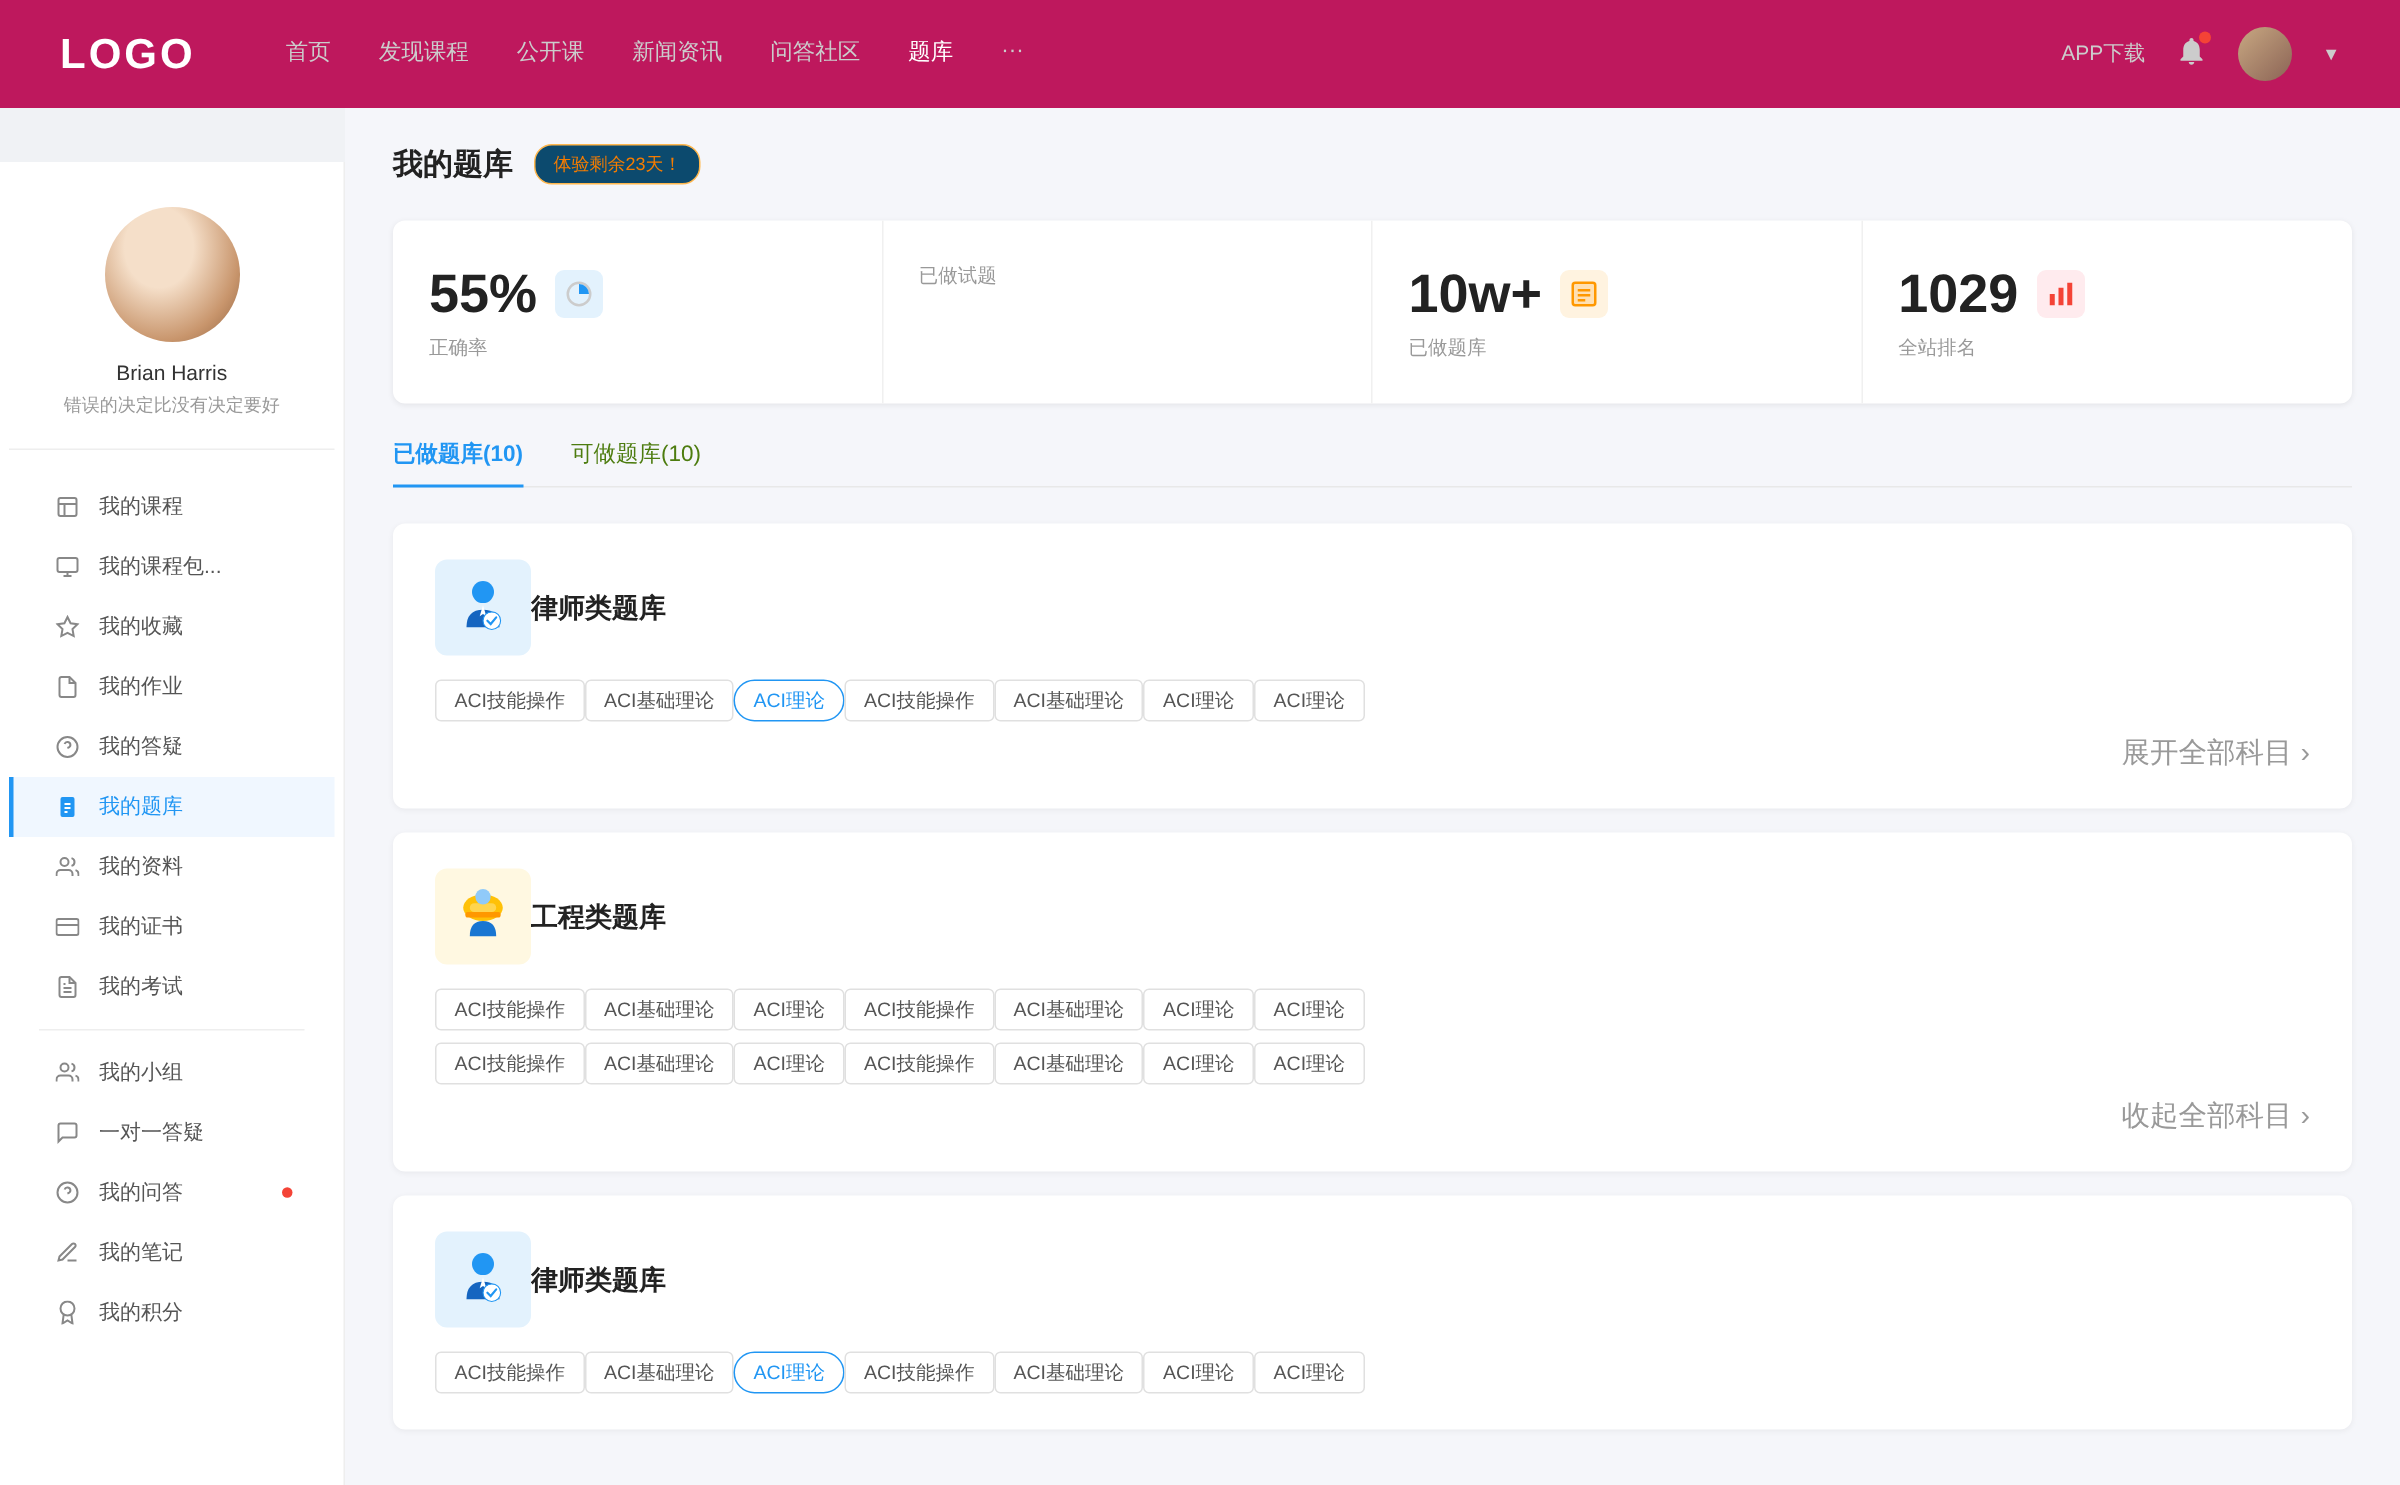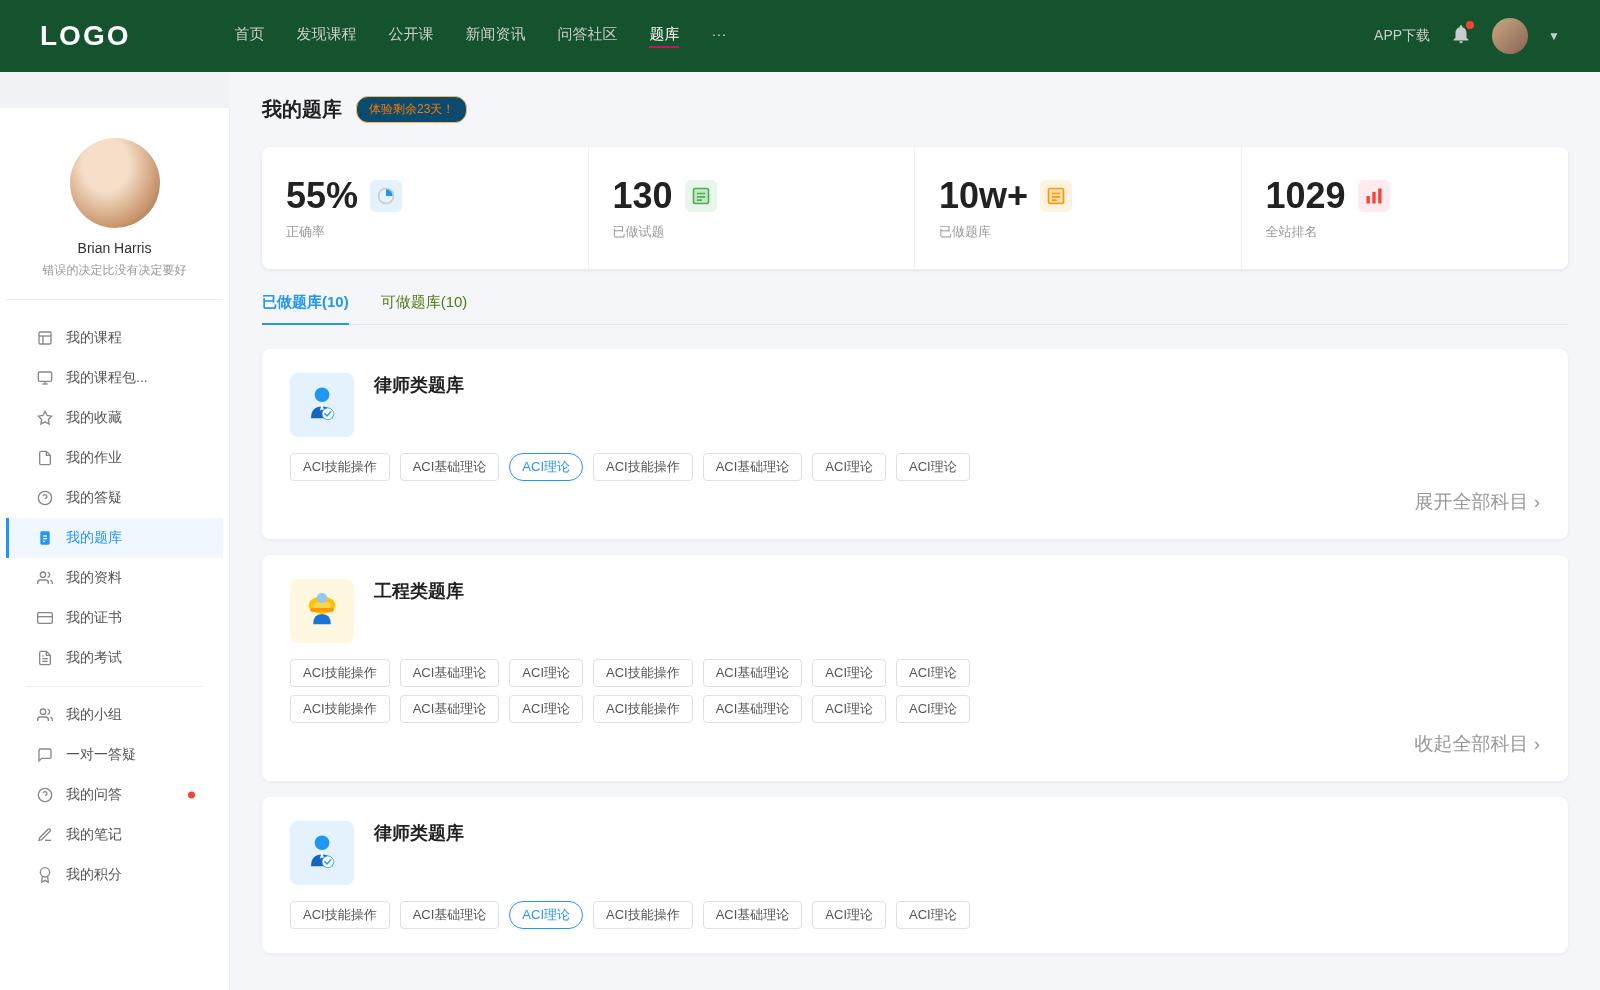--- a/index.html
+++ b/index.html
@@ -7,8 +7,8 @@
 
     
     .navbar {
-      background: #14532d; height: 72px; display: flex; align-items: center;
-      padding: 0 40px; position: fixed; top: 0; left: 0; right: 0; z-index: 100; gap: 44px;
+      background: #be185d; height: 72px; display: flex; align-items: center;
+      padding: 0 40px; position: fixed; top: 0; left: 0; right: 0; z-index: 100;
     }
     .nav-logo { color: #fff; font-size: 28px; font-weight: bold; letter-spacing: 2px; margin-right: 60px; }
     .nav-links { display: flex; gap: 32px; flex: 1; }

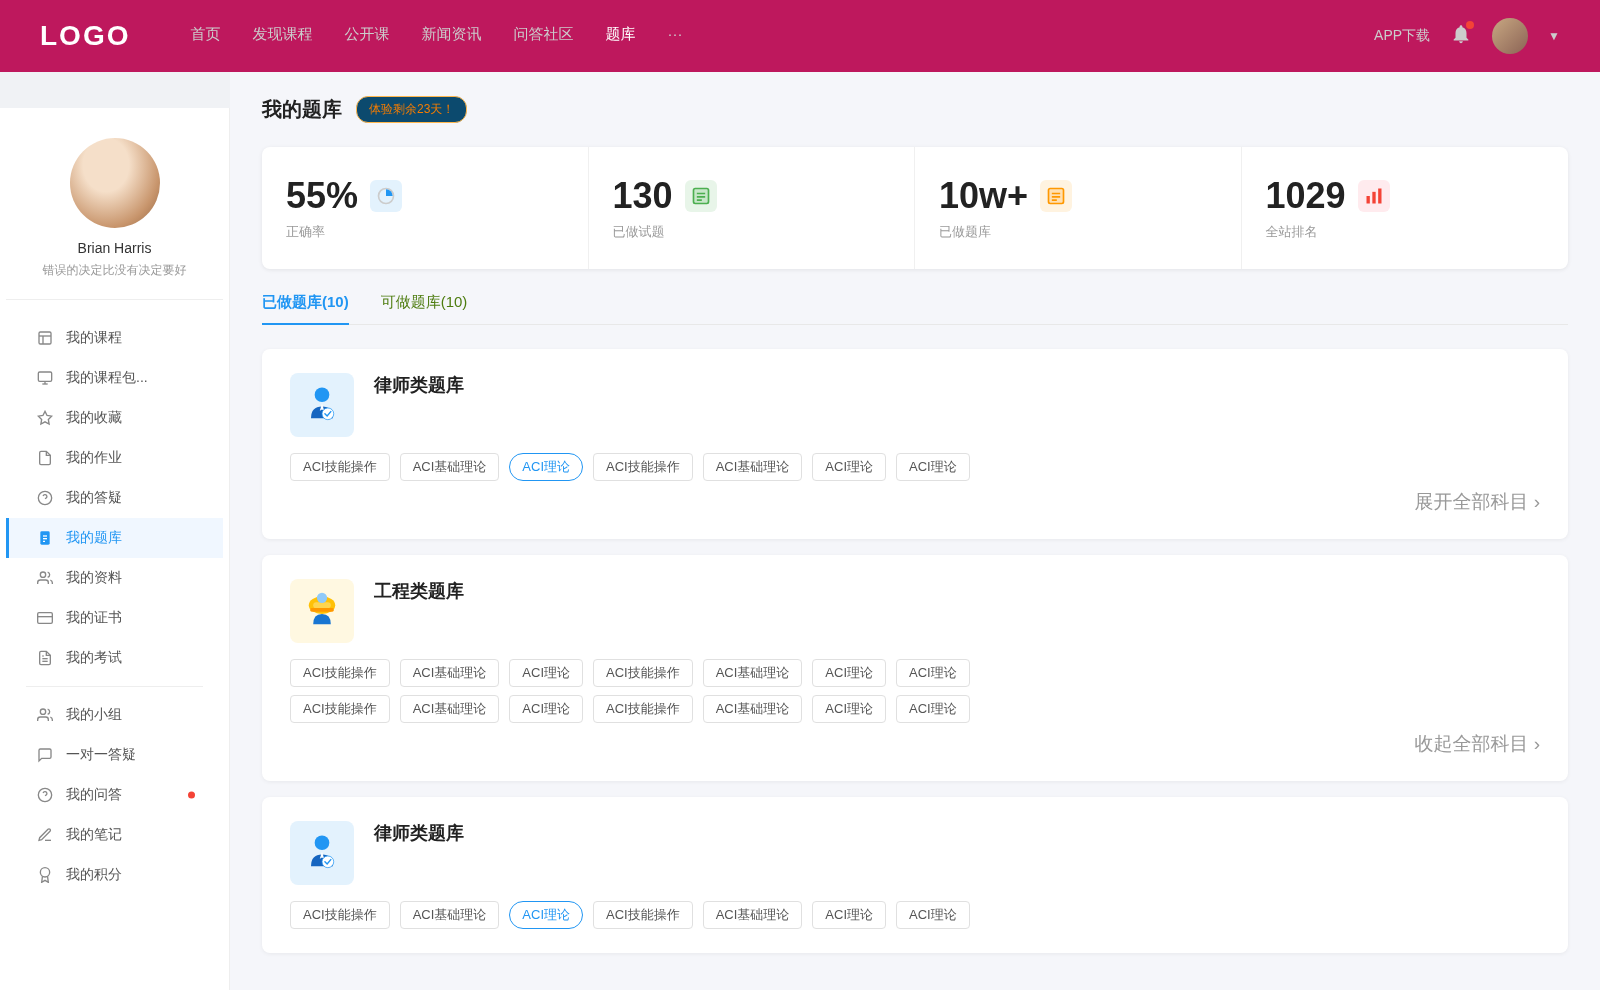--- a/index.html
+++ b/index.html
@@ -318,18 +318,6 @@
       </div>
 
       <div class="stat-item">
-        <div class="stat-top">
-          <span class="stat-value">130</span>
-          <div class="stat-icon green">
-            <svg width="20" height="20" viewBox="0 0 24 24" fill="#4caf50">
-                <rect x="3" y="3" width="18" height="18" rx="2" fill="#4caf50" opacity="0.2"></rect>
-                <rect x="3" y="3" width="18" height="18" rx="2" fill="none" stroke="#4caf50" stroke-width="2"></rect>
-                <line x1="7" y1="9" x2="17" y2="9" stroke="#4caf50" stroke-width="2"></line>
-                <line x1="7" y1="13" x2="17" y2="13" stroke="#4caf50" stroke-width="2"></line>
-                <line x1="7" y1="17" x2="13" y2="17" stroke="#4caf50" stroke-width="2"></line>
-              </svg>
-          </div>
-        </div>
         <div class="stat-label">已做试题</div>
       </div>
 

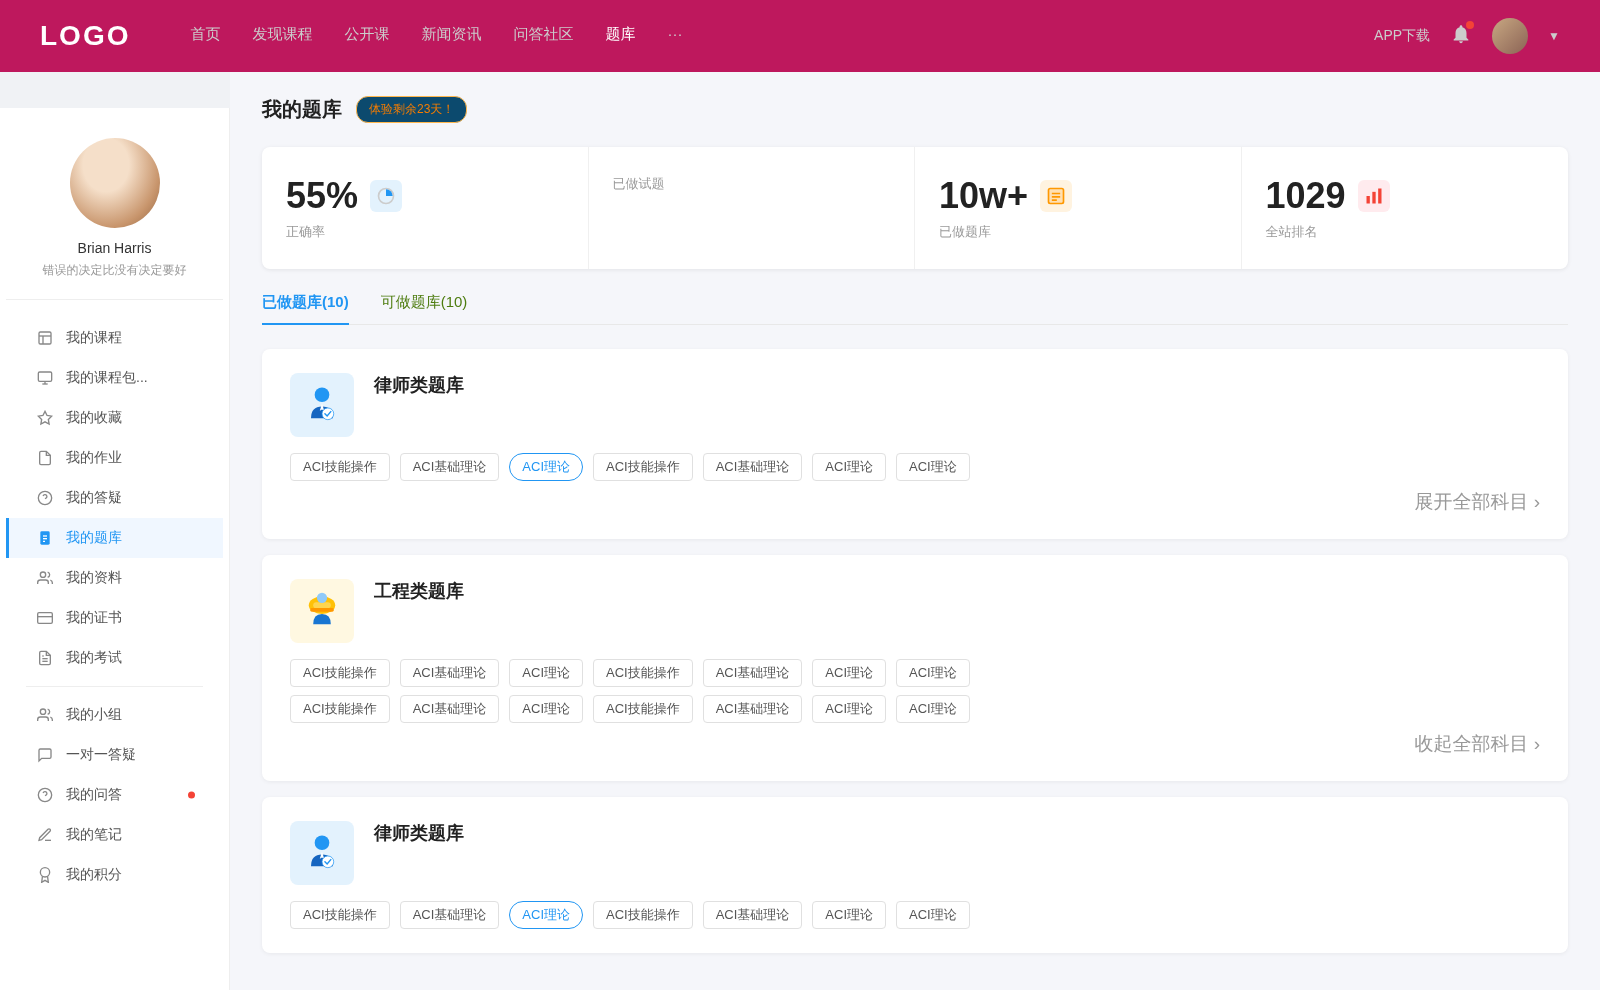--- a/index.html
+++ b/index.html
@@ -81,7 +81,7 @@
 
     
     .bank-card { background: #fff; border-radius: 8px; padding: 24px 28px; margin-bottom: 16px; box-shadow: 0 1px 4px rgba(0,0,0,0.06); }
-    .bank-header { display: flex; gap: 20px; margin-bottom: 16px; }
+    .bank-header { display: flex; align-items: center; margin-bottom: 16px; }
     .bank-icon { width: 64px; height: 64px; border-radius: 8px; background: #e3f2fd; display: flex; align-items: center; justify-content: center; flex-shrink: 0; position: relative; }
     .bank-title { font-size: 18px; font-weight: 600; color: #222; }
     .tag-row { display: flex; flex-wrap: wrap; gap: 10px; margin-bottom: 8px; }

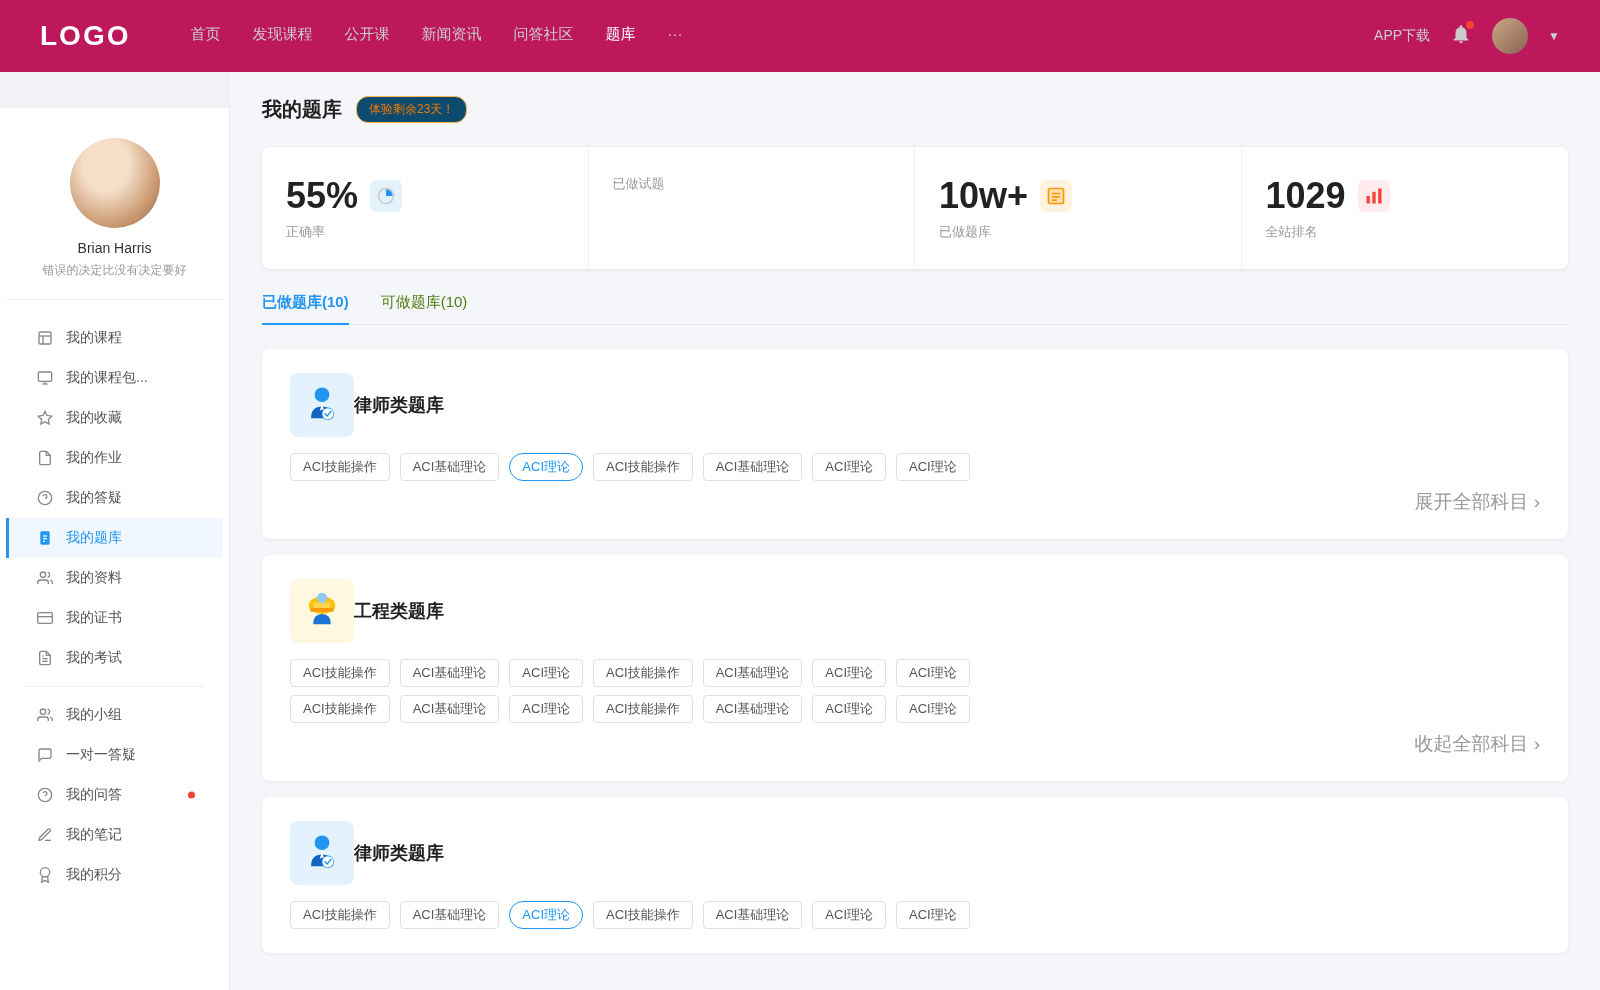--- a/index.html
+++ b/index.html
@@ -84,7 +84,7 @@
     .bank-header { display: flex; align-items: center; margin-bottom: 16px; }
     .bank-icon { width: 64px; height: 64px; border-radius: 8px; background: #e3f2fd; display: flex; align-items: center; justify-content: center; flex-shrink: 0; position: relative; }
     .bank-title { font-size: 18px; font-weight: 600; color: #222; }
-    .tag-row { display: flex; flex-wrap: wrap; gap: 10px; margin-bottom: 8px; }
+    .tag-row { display: flex; flex-wrap: wrap; margin-bottom: 8px; }
     .tag { font-size: 13px; color: #555; border: 1px solid #e0e0e0; border-radius: 4px; padding: 4px 12px; cursor: pointer; background: #fff; }
     .tag.active { color: #2196f3; border-color: #2196f3; border-radius: 16px; }
     .expand-link { text-align: right; color: #999; font-size: 19px; cursor: pointer; margin-top: 6px; }

